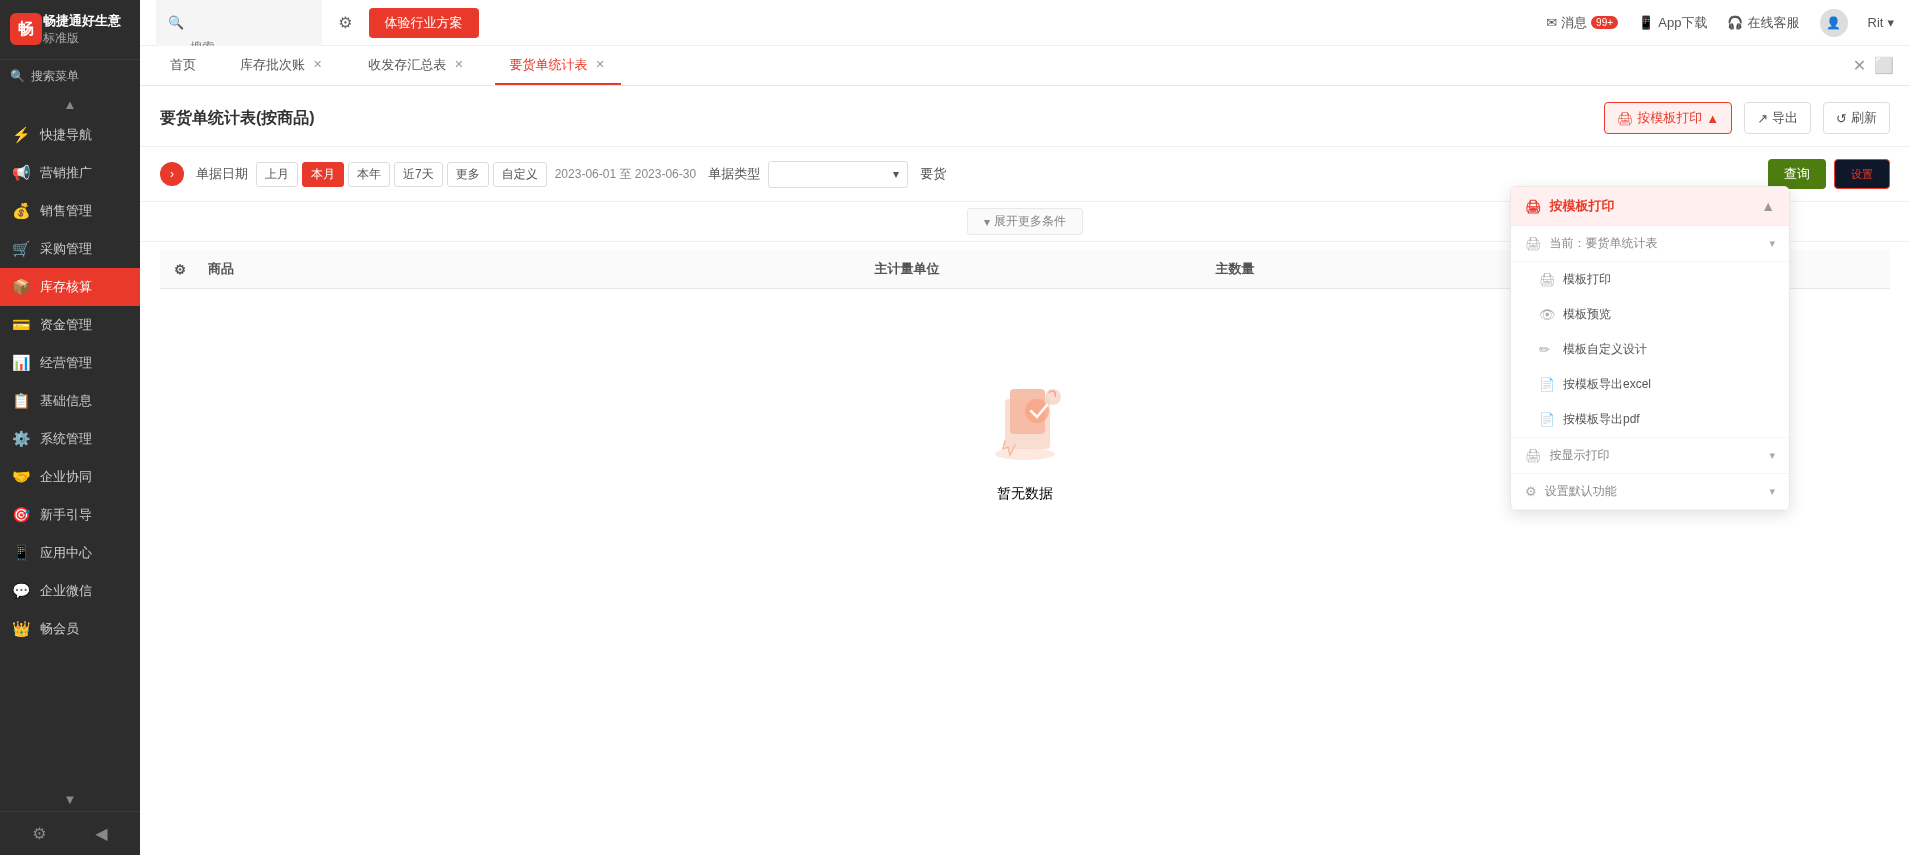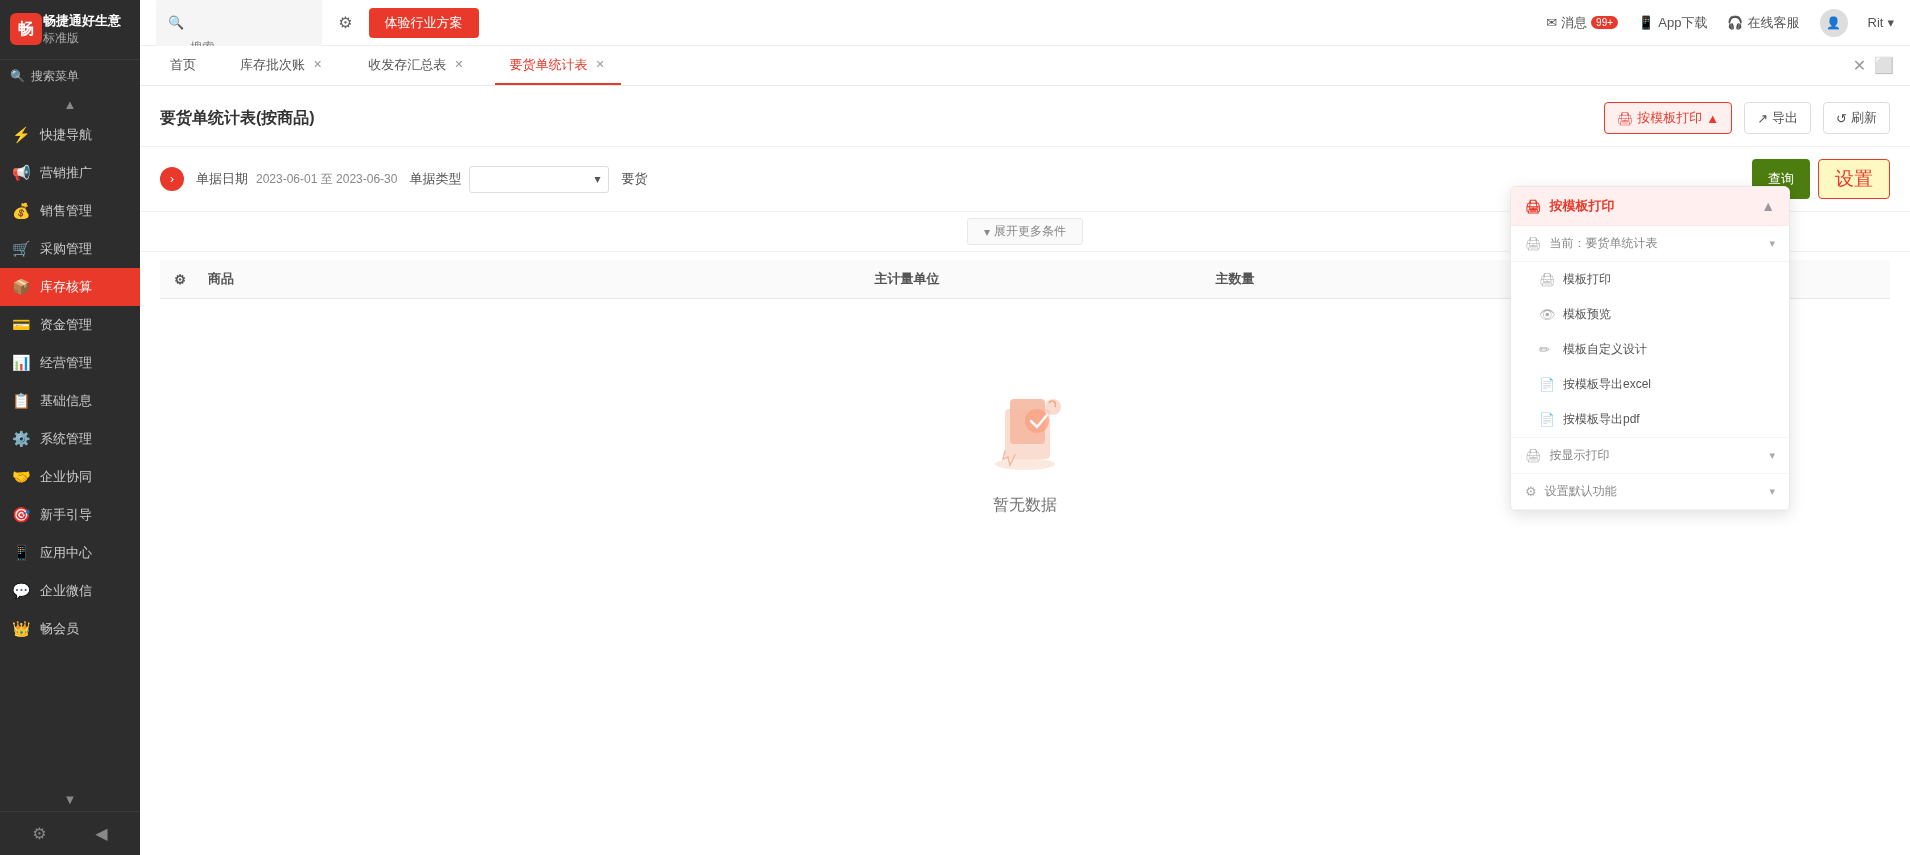--- a/index.html
+++ b/index.html
@@ -670,6 +670,14 @@
       </div>
       <div class="date-filter">
         <span class="date-label">单据日期</span>
+        <div class="date-btns">
+          <button class="date-btn">上月</button>
+          <button class="date-btn active">本月</button>
+          <button class="date-btn">本年</button>
+          <button class="date-btn">近7天</button>
+          <button class="date-btn">更多</button>
+          <button class="date-btn">自定义</button>
+        </div>
         <span class="date-range">2023-06-01 至 2023-06-30</span>
       </div>
       <div class="type-filter">

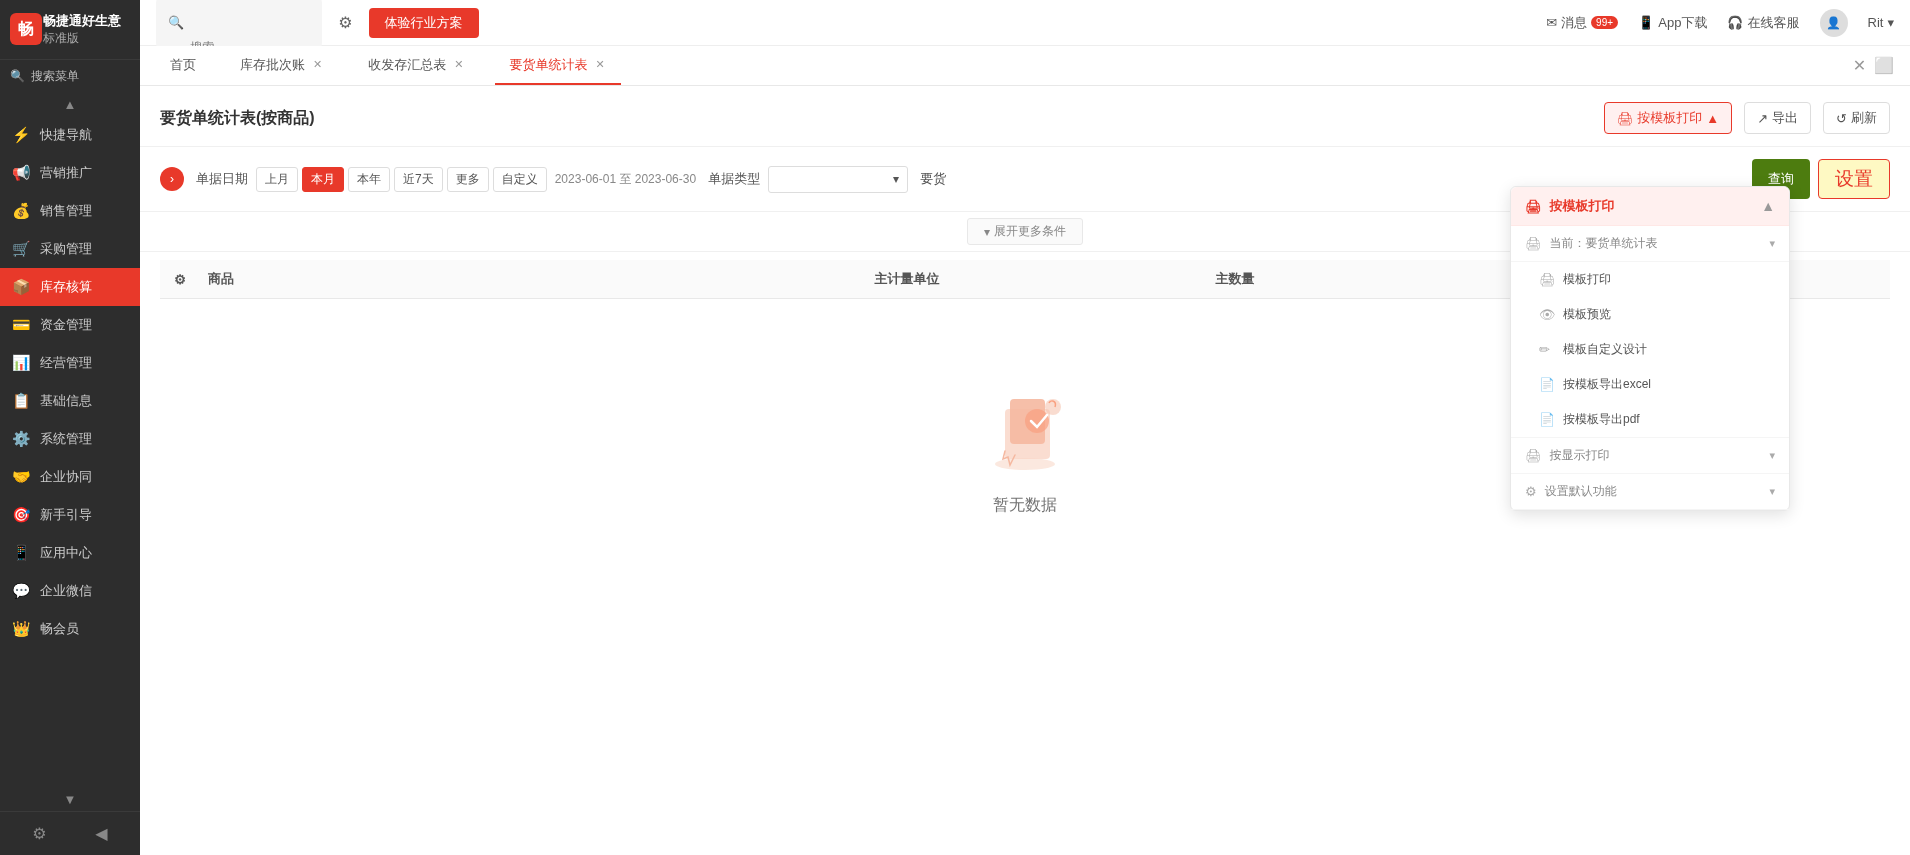--- a/index.html
+++ b/index.html
@@ -491,12 +491,12 @@
       cursor: pointer;
     }
     .setup-btn {
-      background: #fef9c3;
+      background: #0f172a;
       color: #e8392a;
       border: 1px solid #e8392a;
       border-radius: 4px;
       padding: 6px 16px;
-      font-size: 19px;
+      font-size: 11px;
       cursor: pointer;
     }
   </style>

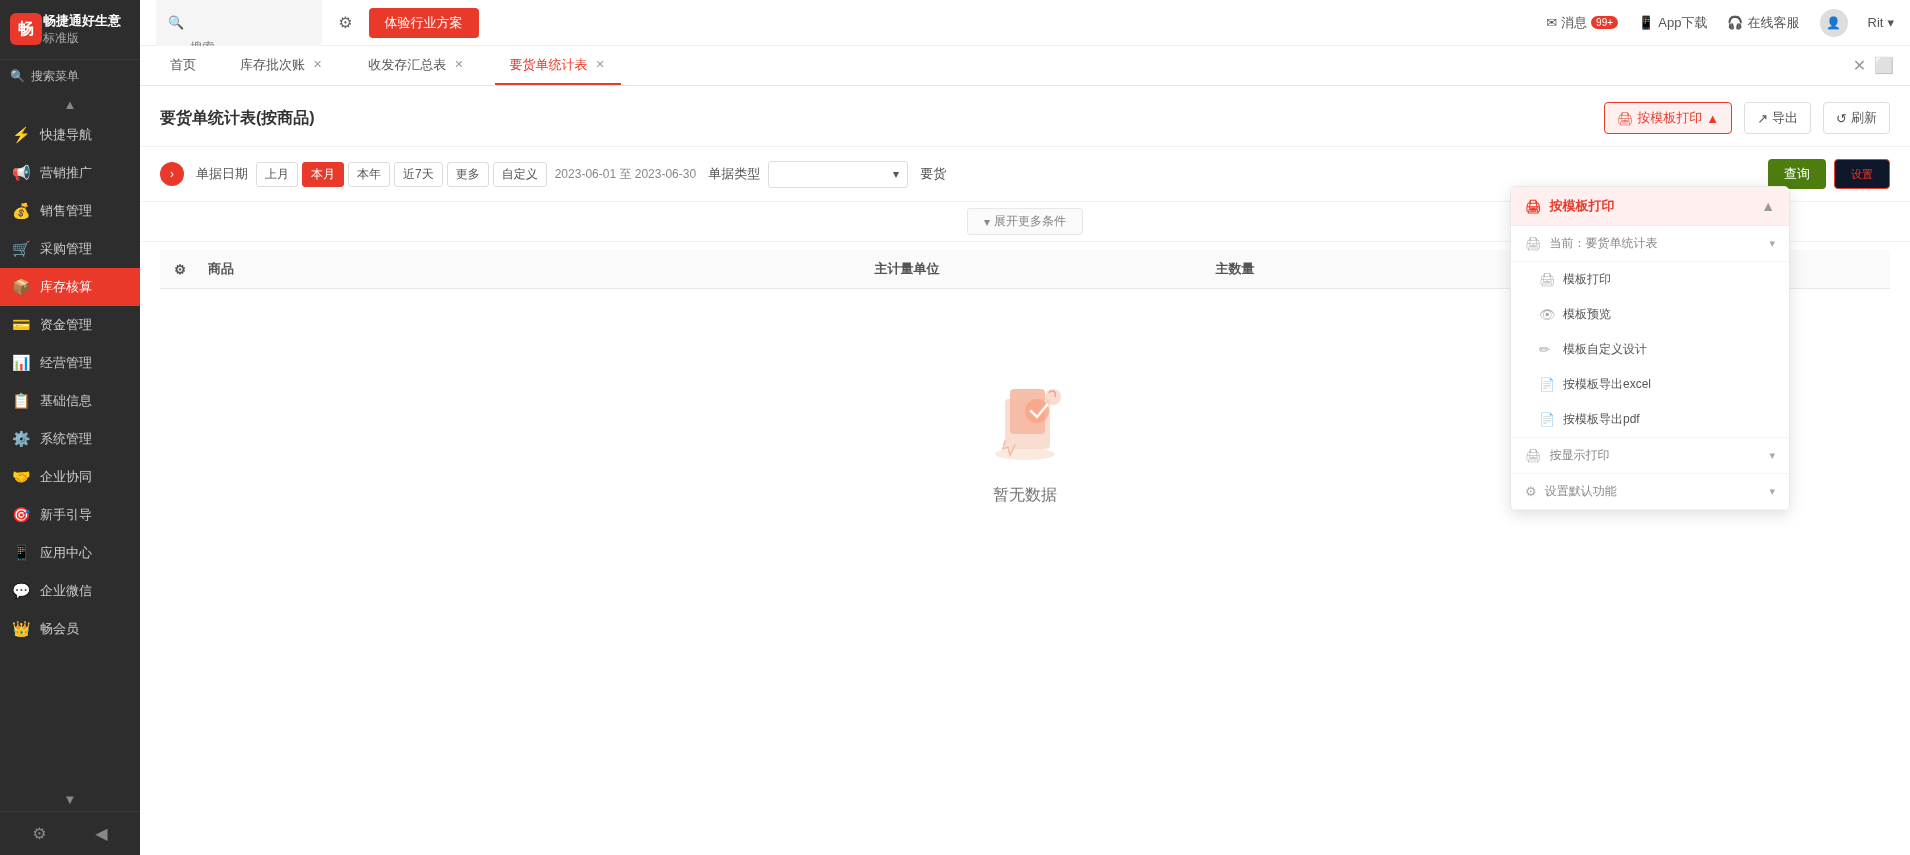--- a/index.html
+++ b/index.html
@@ -412,8 +412,8 @@
       height: 100px;
     }
     .empty-text {
-      color: #737373;
-      font-size: 16px;
+      color: #000000;
+      font-size: 14px;
     }
 
     

